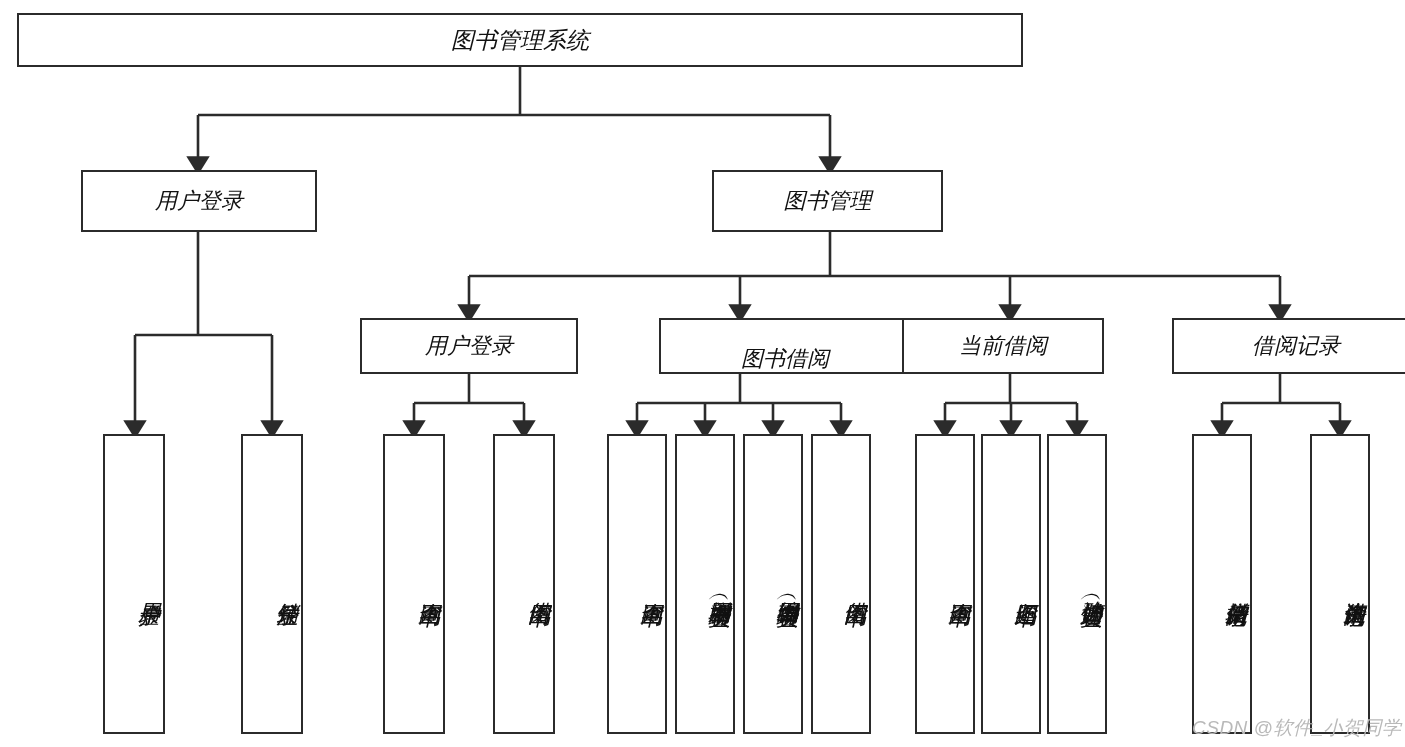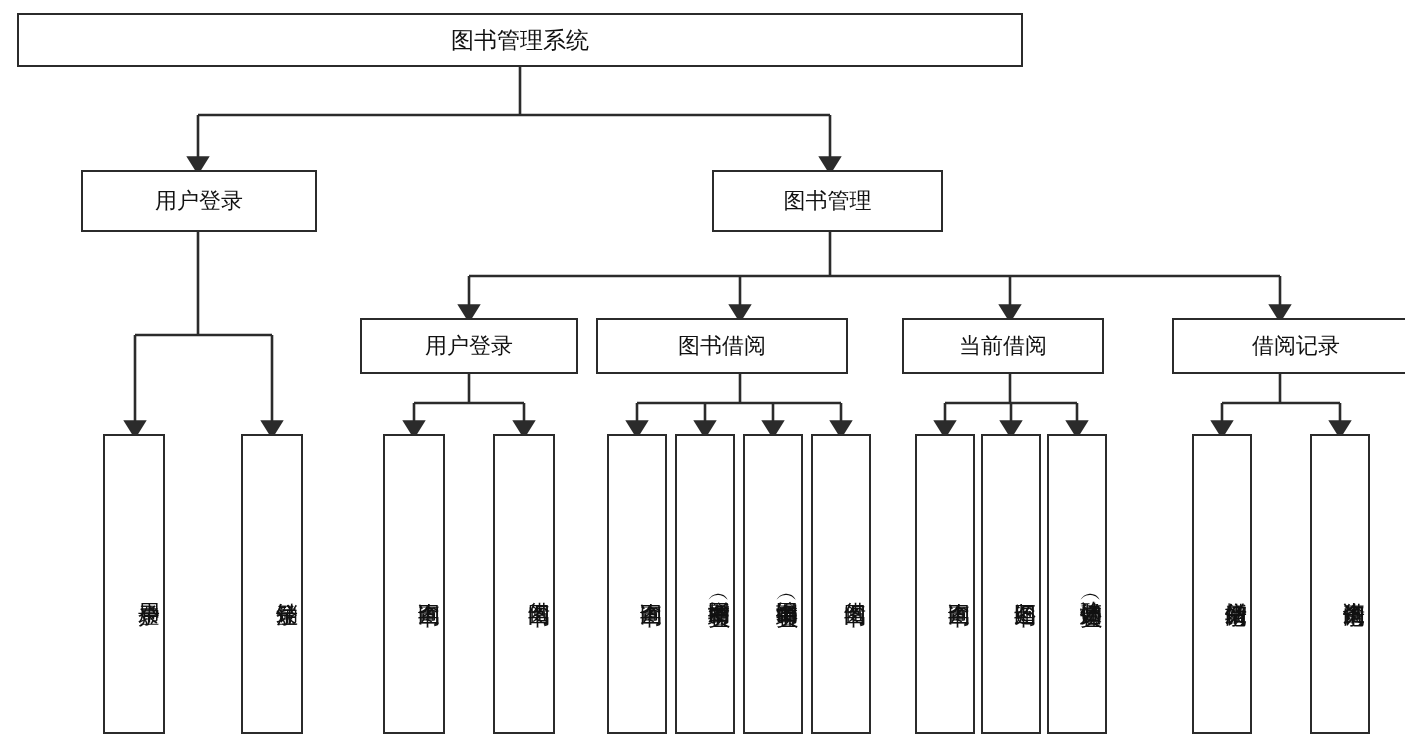--- a/index.html
+++ b/index.html
@@ -14,6 +14,7 @@
     height:747px;
     background:#ffffff;
     overflow:hidden;
+    font-style:italic;
   }
   #edges{
     position:absolute;

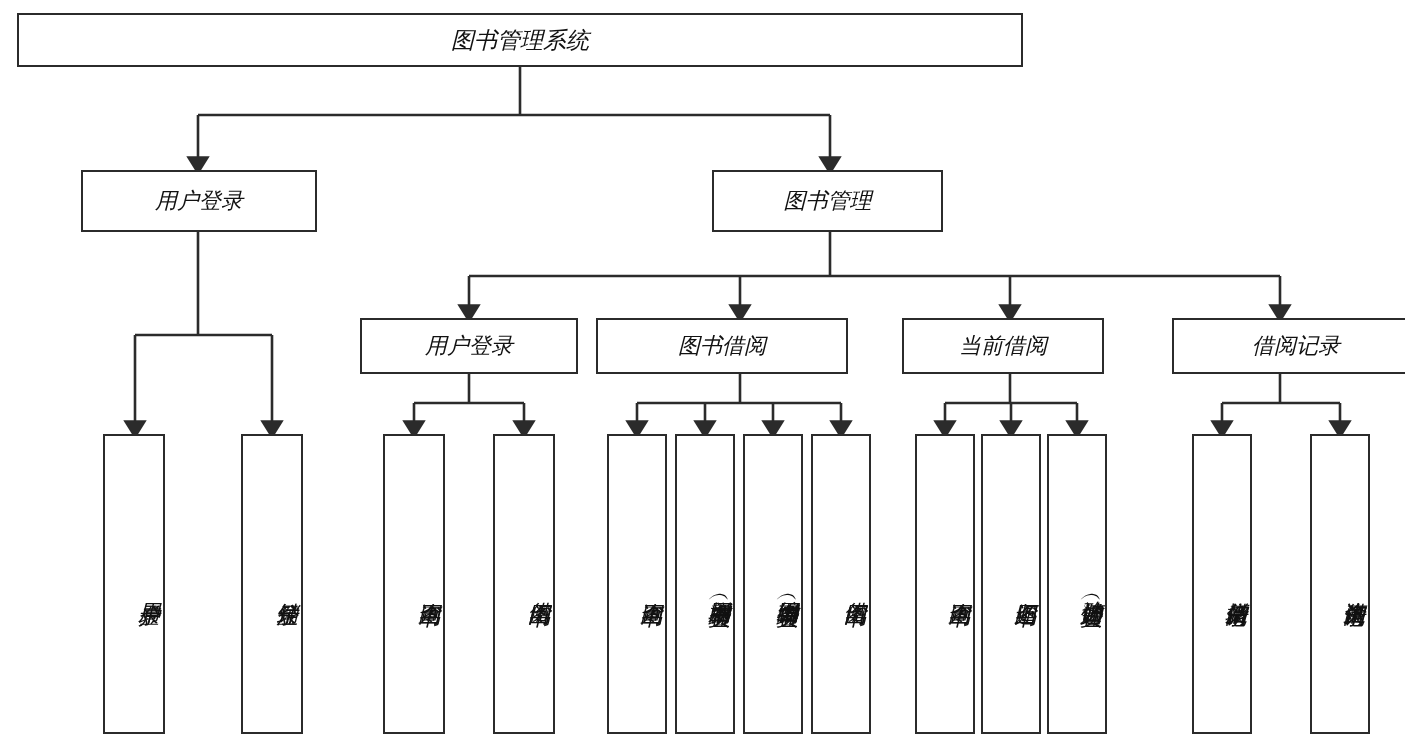--- a/index.html
+++ b/index.html
@@ -136,7 +136,7 @@
   <div class="node lvl3" style="left:360px; top:318px; width:218px; height:56px;">
     <span>用户登录</span>
   </div>
-  <div class="node lvl3" style="left:596px; top:318px; width:252px; height:56px;">
+  <div class="node lvl3" style="left:659px; top:318px; width:252px; height:56px;align-items:flex-end;">
     <span>图书借阅</span>
   </div>
   <div class="node lvl3" style="left:902px; top:318px; width:202px; height:56px;">

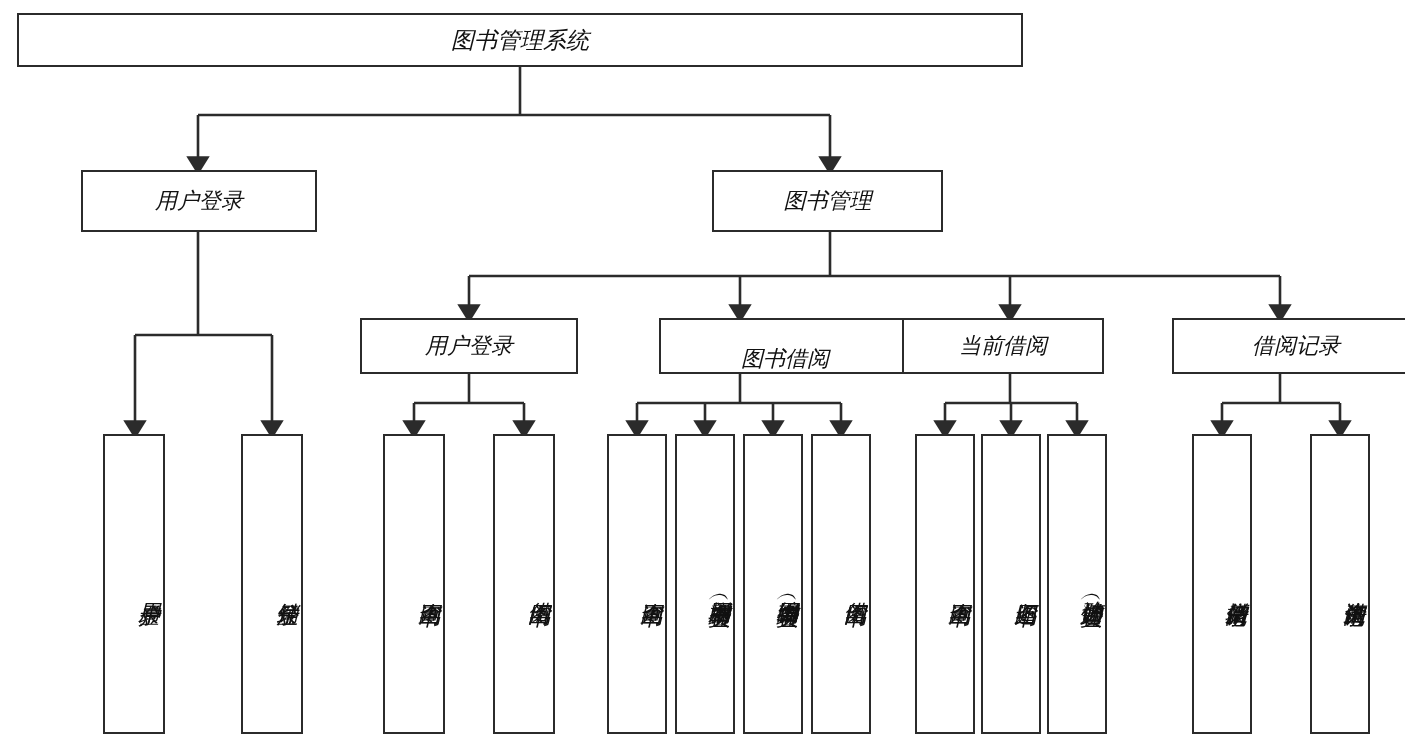--- a/index.html
+++ b/index.html
@@ -190,6 +190,7 @@
     <span class="vtext">查询借阅记录</span>
   </div>
 
+  <div class="watermark" style="left:1192px; top:715px;">CSDN @软件_小贺同学</div>
 
 </div>
 

